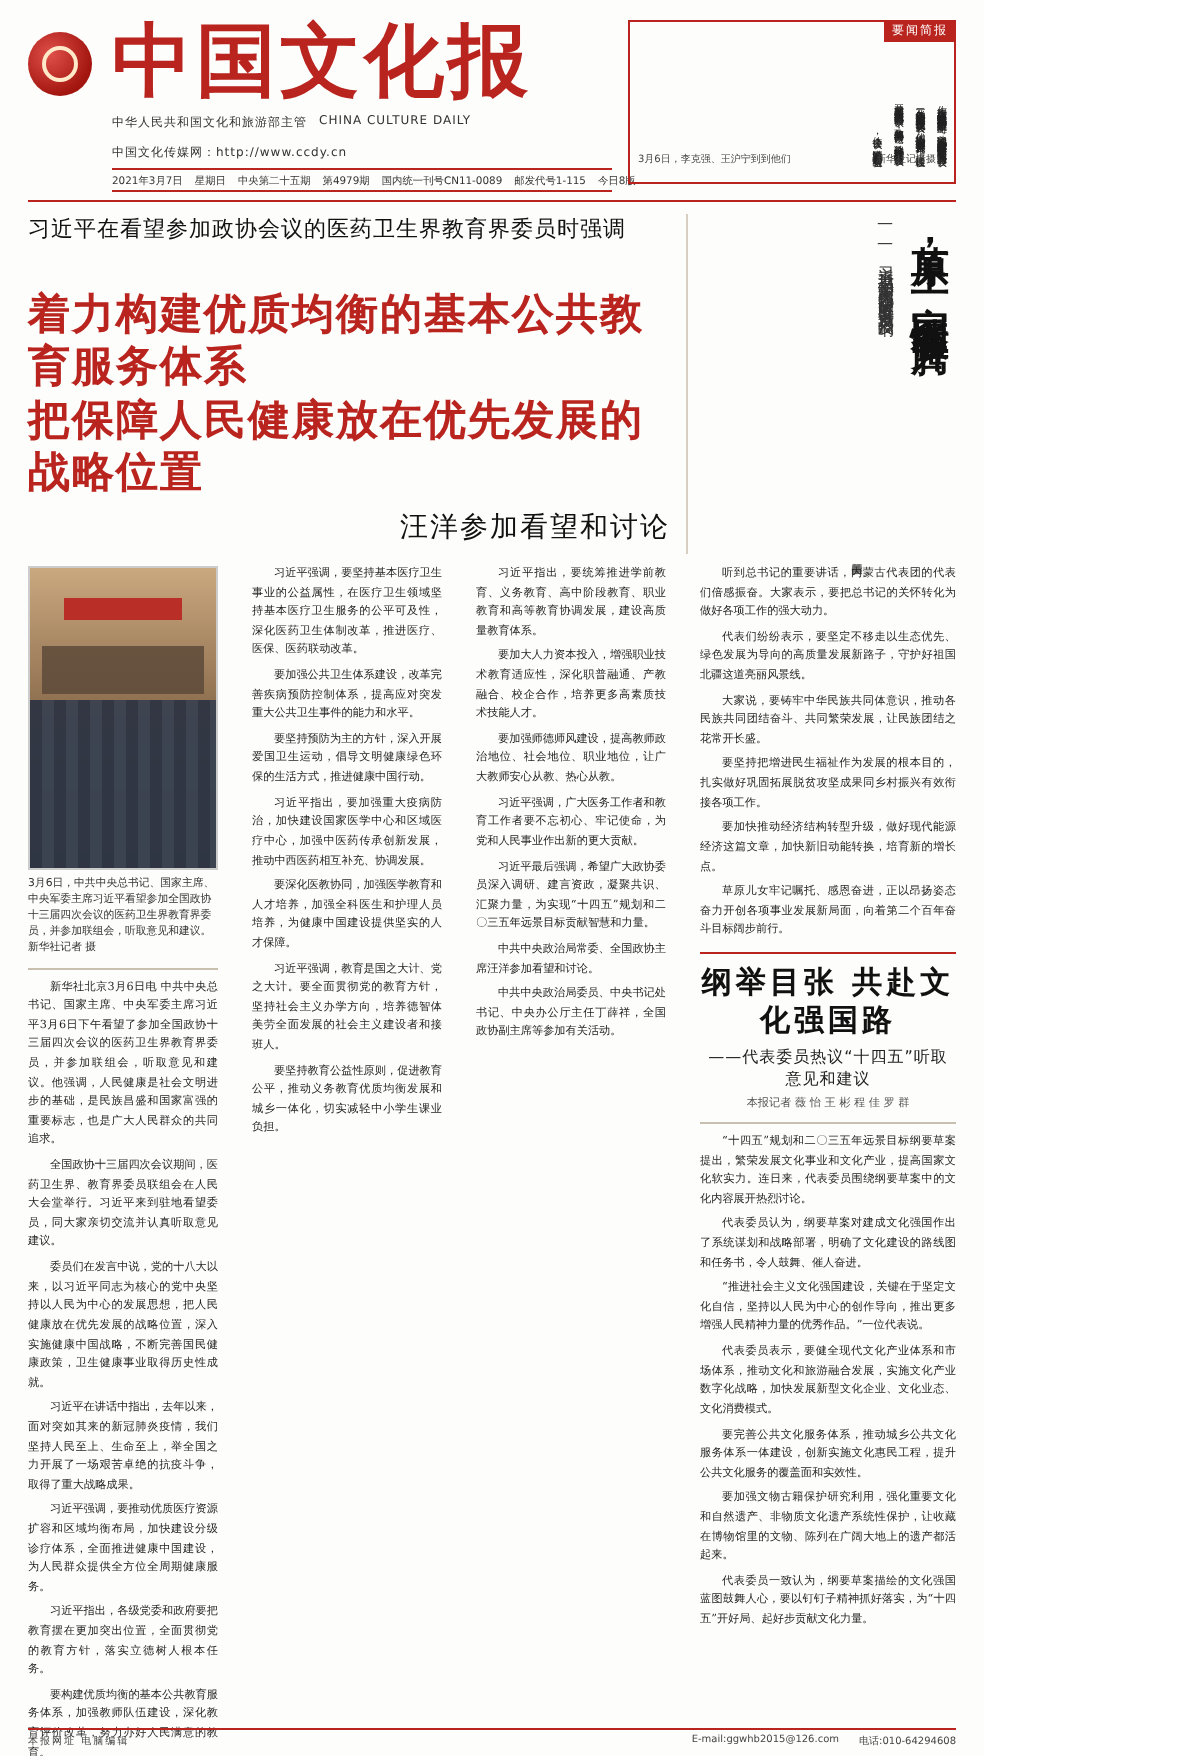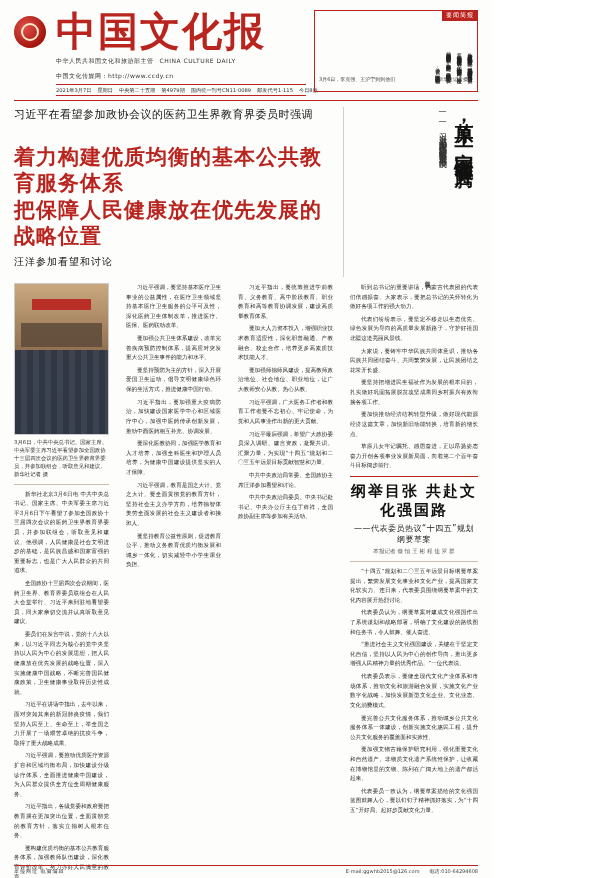--- a/index.html
+++ b/index.html
@@ -96,7 +96,7 @@
   }
   .headline .l2{display:block;}
   .byline{
-    text-align:left;margin-top:6px;font-size:10px;color:#111;letter-spacing:1px;
+    text-align:right;margin-top:6px;font-size:14px;color:#111;letter-spacing:1px;
     font-family:Liberation Serif, serif;
   }
   

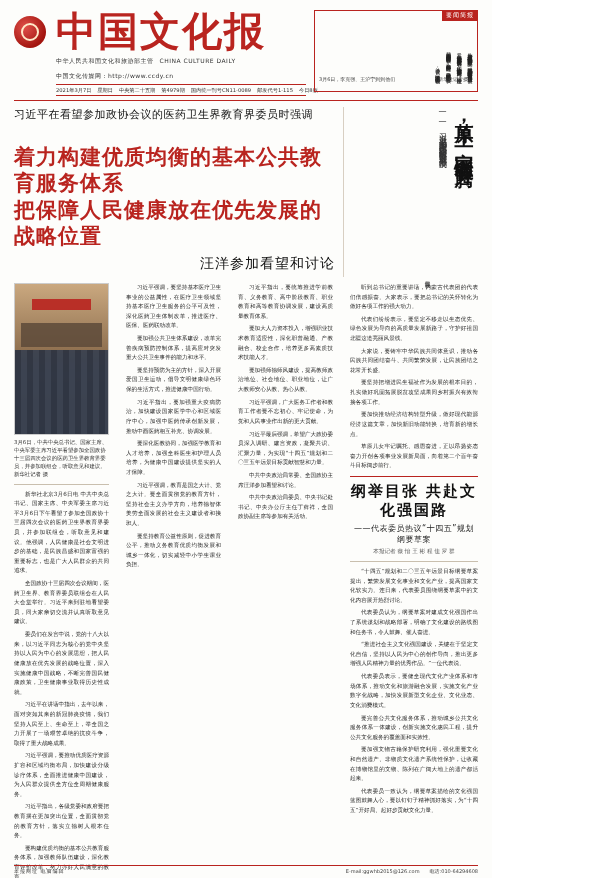--- a/index.html
+++ b/index.html
@@ -313,7 +313,7 @@
 
       <div class="sidebar-head">
         <div class="h1">纲举目张 共赴文化强国路</div>
-        <div class="h2">——代表委员热议“十四五”规划纲要草案</div>
+        <div class="h2">——代表委员热议“十四五”听取意见和建议</div>
         <div class="h3">本报记者 薇 怡 王 彬 程 佳 罗 群</div>
       </div>
       <div class="rule"></div>

